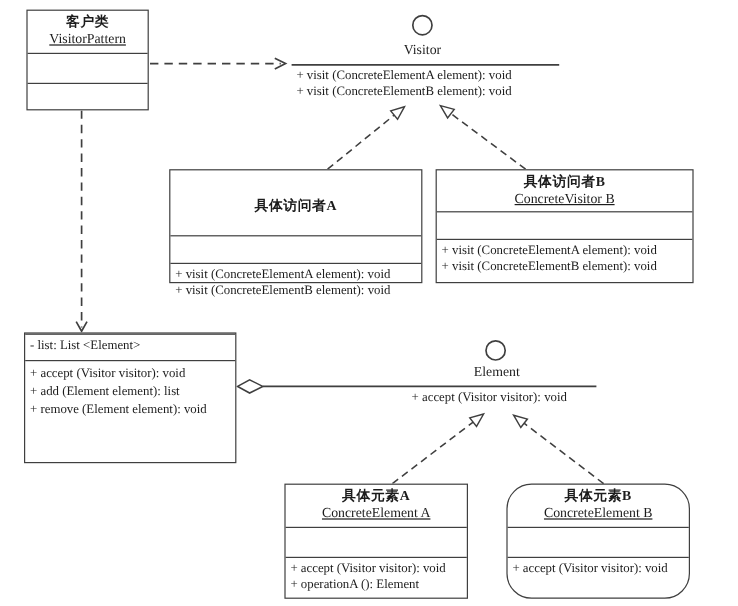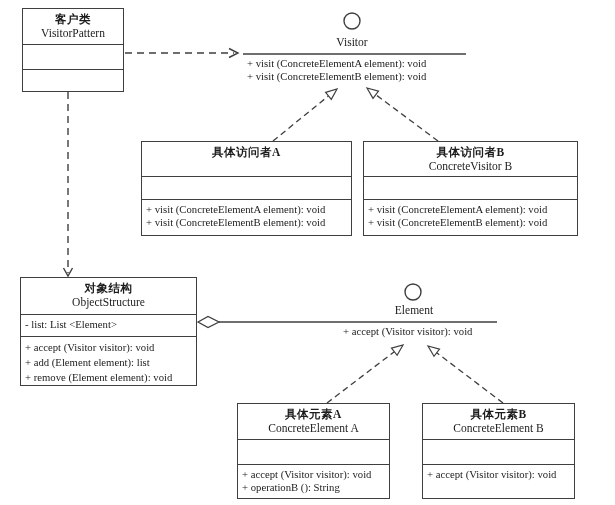--- a/index.html
+++ b/index.html
@@ -16,7 +16,7 @@
   .compartment.first { border-top:none; }
   .title-c { text-align:center; padding-top:3px; }
   .t-cn { font-weight:bold; font-size:11.5px; line-height:14px; letter-spacing:0.5px; }
-  .t-en { font-size:11.5px; line-height:14px; }
+  .t-en { font-size:11.5px; line-height:14px;text-decoration:underline; }
   .members { font-size:10.7px; line-height:13px; padding:3px 3px 0 4px; white-space:nowrap; }
   .members .m { height:13px; }
   .members.wide { line-height:15px; }

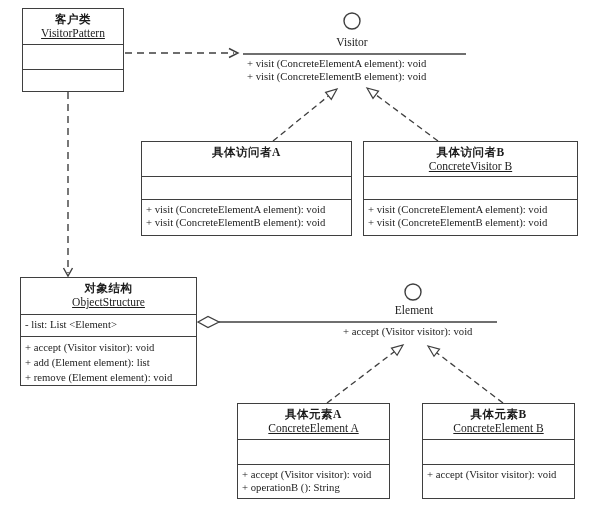--- a/index.html
+++ b/index.html
@@ -76,7 +76,7 @@
   </div>
 
   <div class="uml-class" style="left:141px; top:141px; width:211px; height:95px;">
-    <div class="compartment first title-c" style="height:34px;">
+    <div class="compartment first title-c" style="height:34px;margin-top:20px;">
       <div class="t-cn">具体访问者A</div>
     </div>
     <div class="compartment" style="height:23px;"></div>

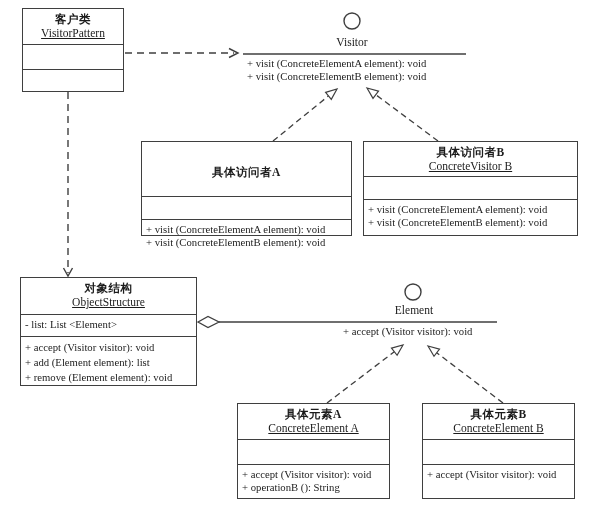--- a/index.html
+++ b/index.html
@@ -99,10 +99,6 @@
   </div>
 
   <div class="uml-class" style="left:20px; top:277px; width:177px; height:109px;">
-    <div class="compartment first title-c" style="height:36px;">
-      <div class="t-cn">对象结构</div>
-      <div class="t-en">ObjectStructure</div>
-    </div>
     <div class="compartment members" style="height:22px;">
       <div class="m">- list: List &lt;Element&gt;</div>
     </div>

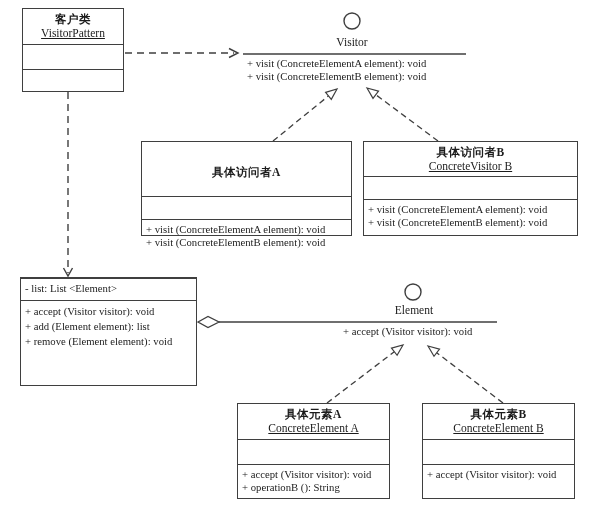--- a/index.html
+++ b/index.html
@@ -126,7 +126,7 @@
     </div>
   </div>
 
-  <div class="uml-class" style="left:422px; top:403px; width:153px; height:96px;">
+  <div class="uml-class" style="left:422px; top:403px; width:153px; height:96px;border-radius:21px;">
     <div class="compartment first title-c" style="height:35px;">
       <div class="t-cn">具体元素B</div>
       <div class="t-en">ConcreteElement B</div>

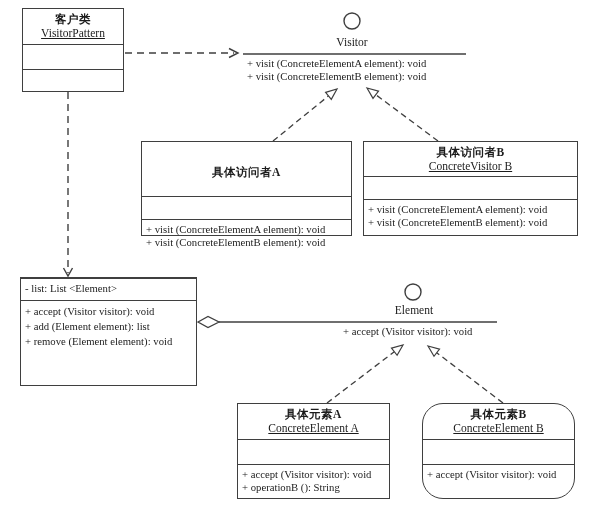--- a/index.html
+++ b/index.html
@@ -122,7 +122,7 @@
     <div class="compartment" style="height:25px;"></div>
     <div class="compartment members" style="height:36px;">
       <div class="m">+ accept (Visitor visitor): void</div>
-      <div class="m">+ operationB (): String</div>
+      <div class="m">+ operationA (): Element</div>
     </div>
   </div>
 

